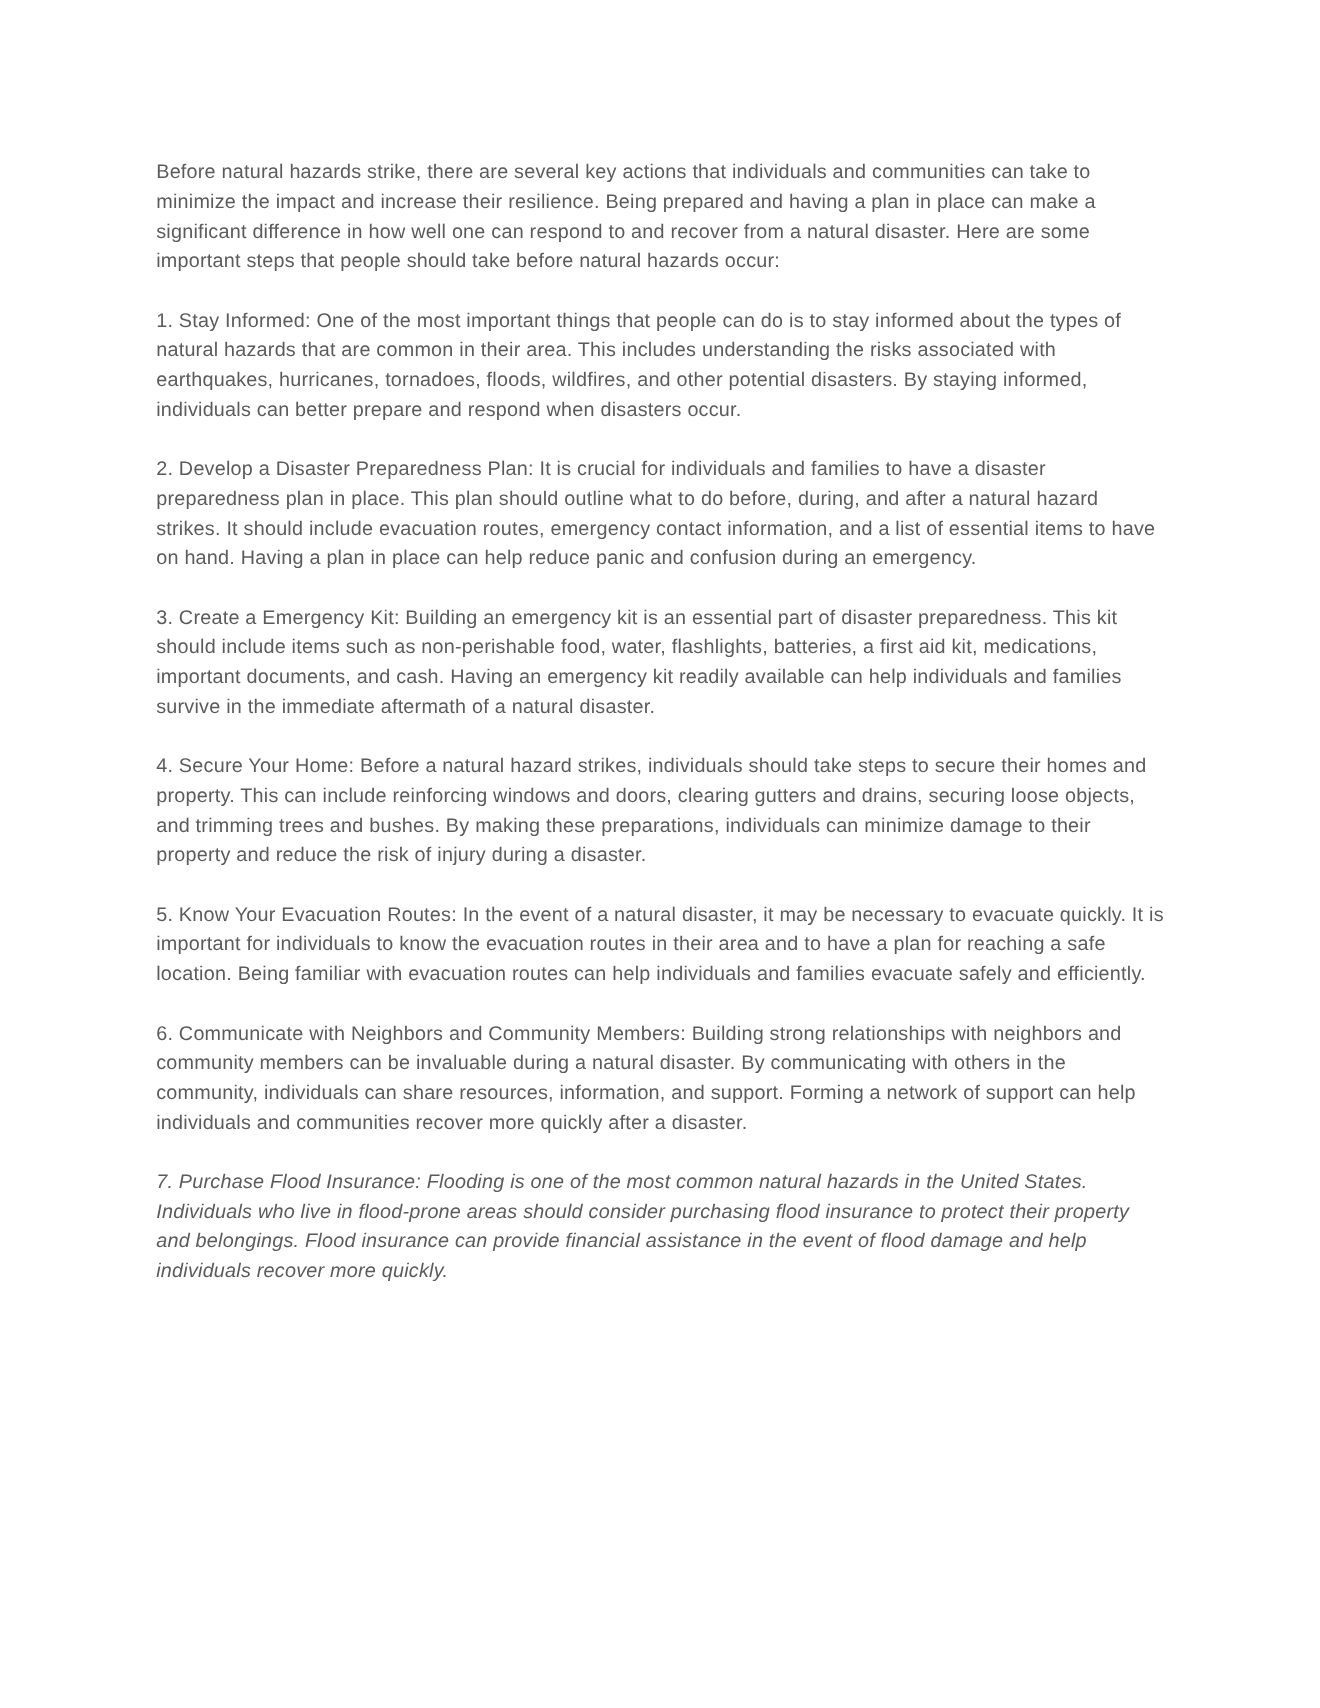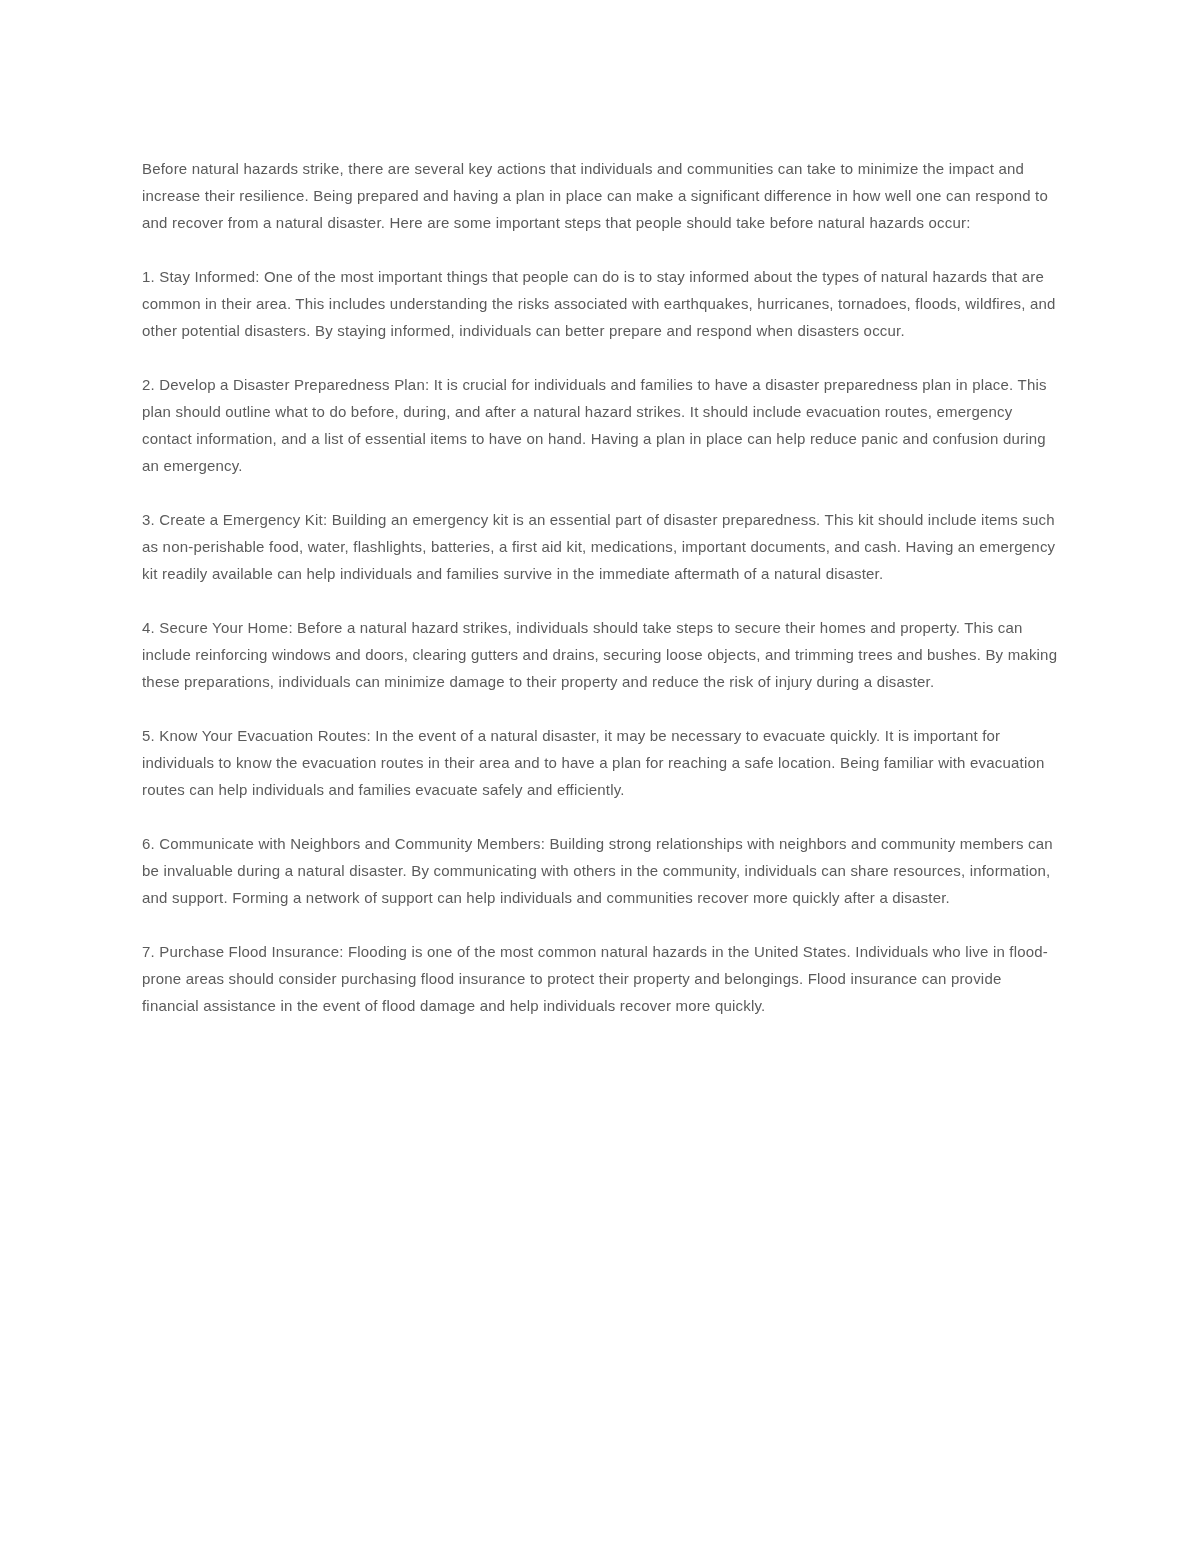--- a/index.html
+++ b/index.html
@@ -21,11 +21,10 @@
     left: 142px;
     width: 920px;
     font-family: "Liberation Sans", "DejaVu Sans", sans-serif;
-    font-size: 15px;
+    font-size: 18px;
     line-height: 27px;
     color: #5b5b5b;
     letter-spacing: 0.2px;
-    margin-top: 12px;
   }
   .doc-content p {
     margin: 0 0 27px 0;

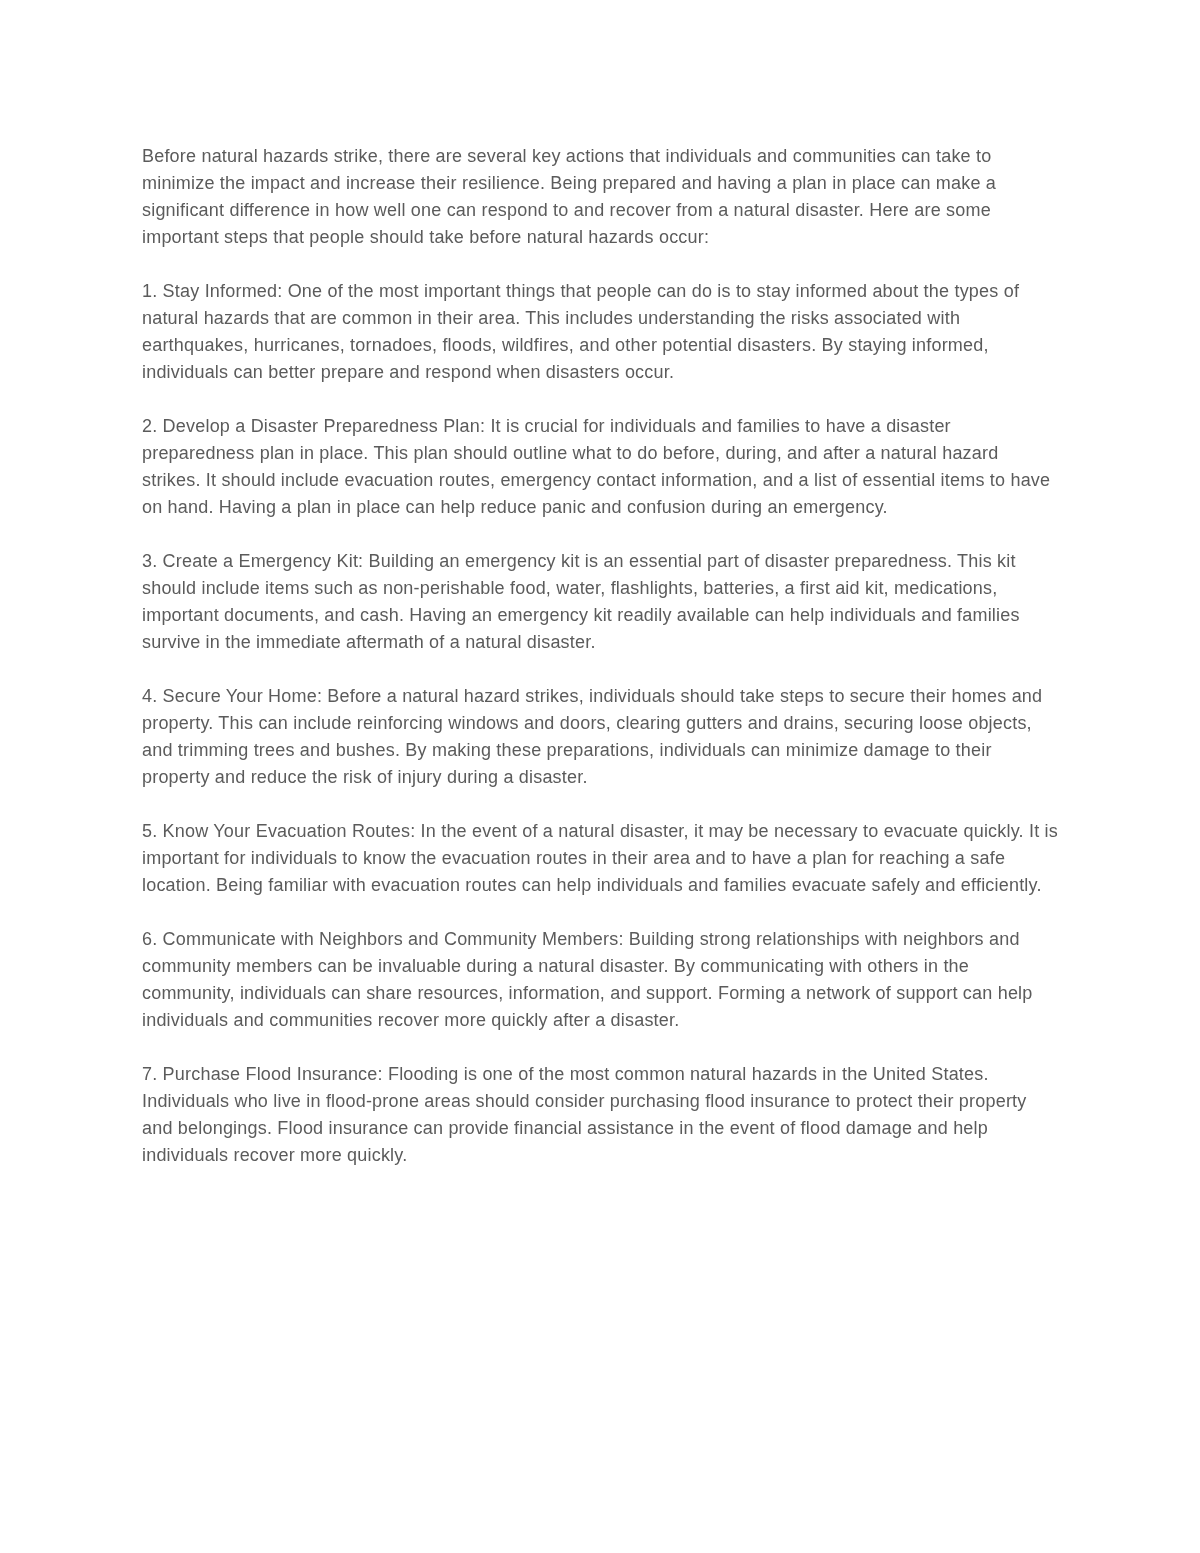--- a/index.html
+++ b/index.html
@@ -33,6 +33,7 @@
   }
   .doc-content p:last-child {
     margin-bottom: 0;
+    font-style: italic;
   }
 </style>
 </head>

